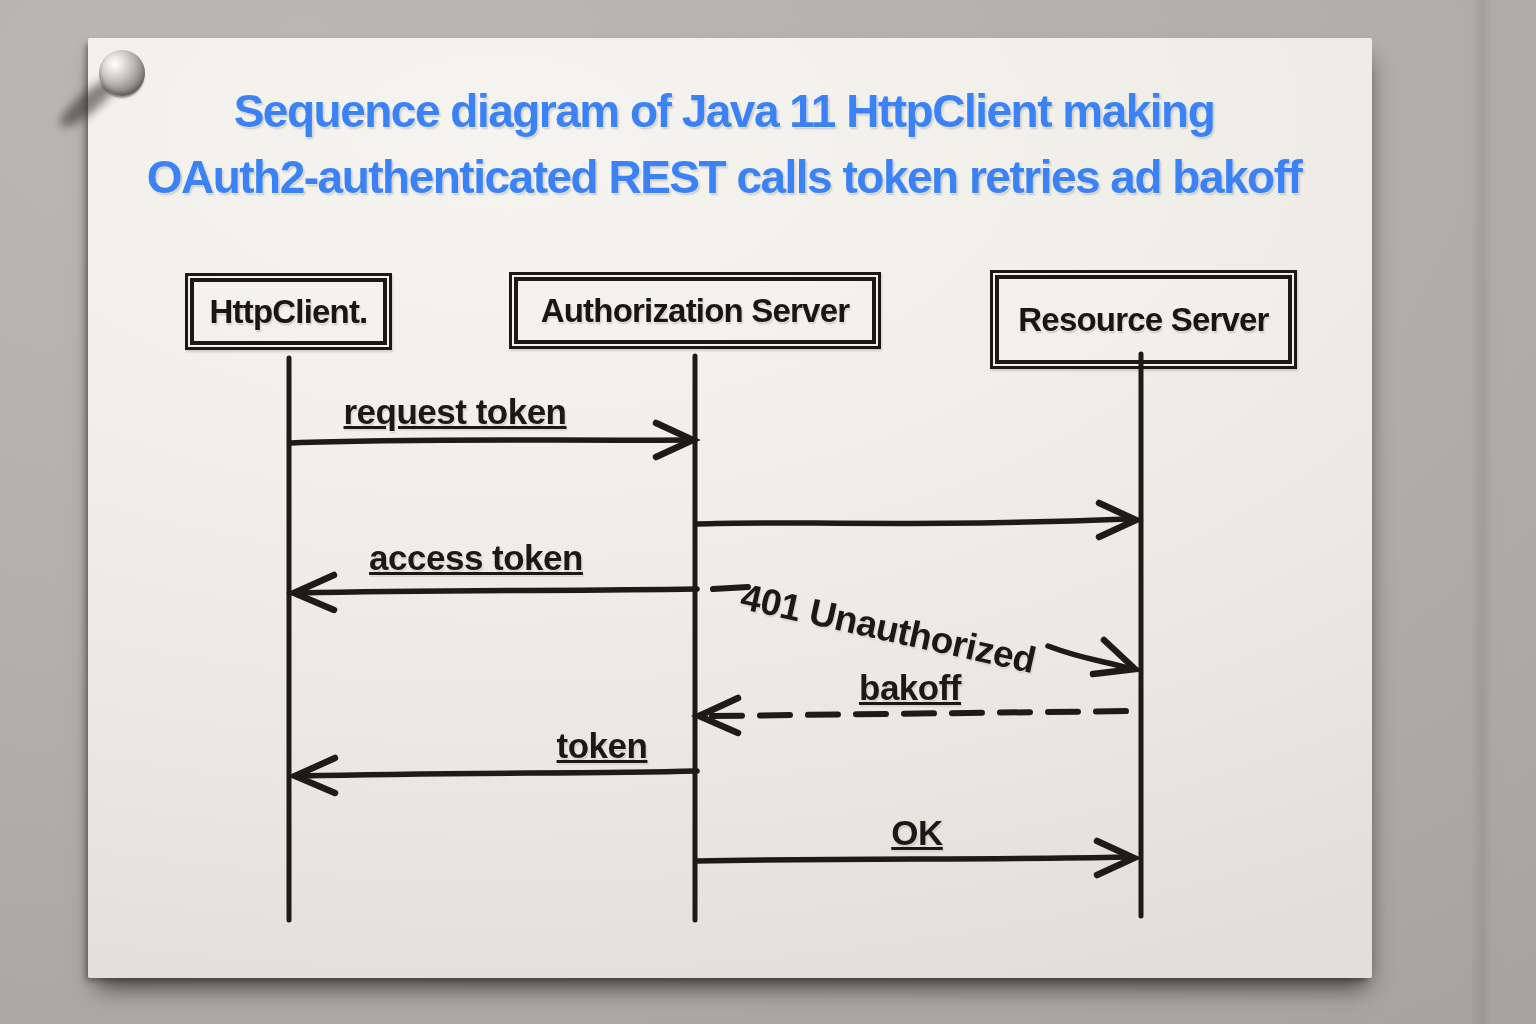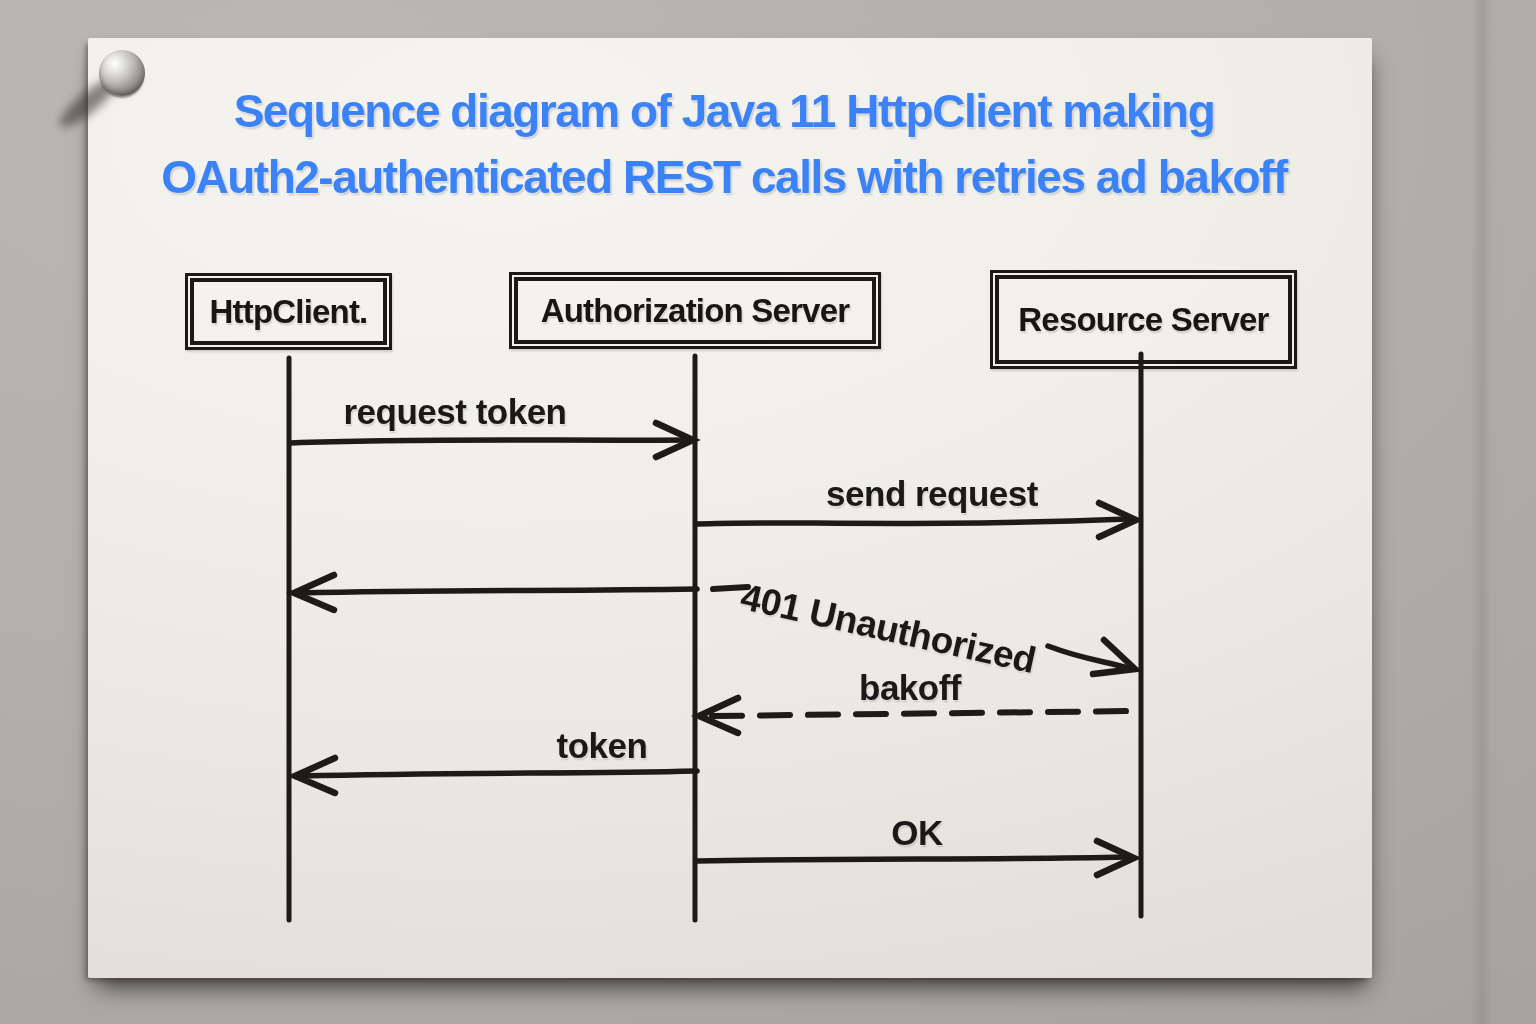--- a/index.html
+++ b/index.html
@@ -144,7 +144,7 @@
 
   <div class="title-block">
     <div class="title-line l1">Sequence diagram of Java 11 HttpClient making</div>
-    <div class="title-line l2">OAuth2-authenticated REST calls with retries ad bakoff</div>
+    <div class="title-line l2">OAuth2-authenticated REST calls token retries ad bakoff</div>
   </div>
 
   <div class="actor-box box-authserver">

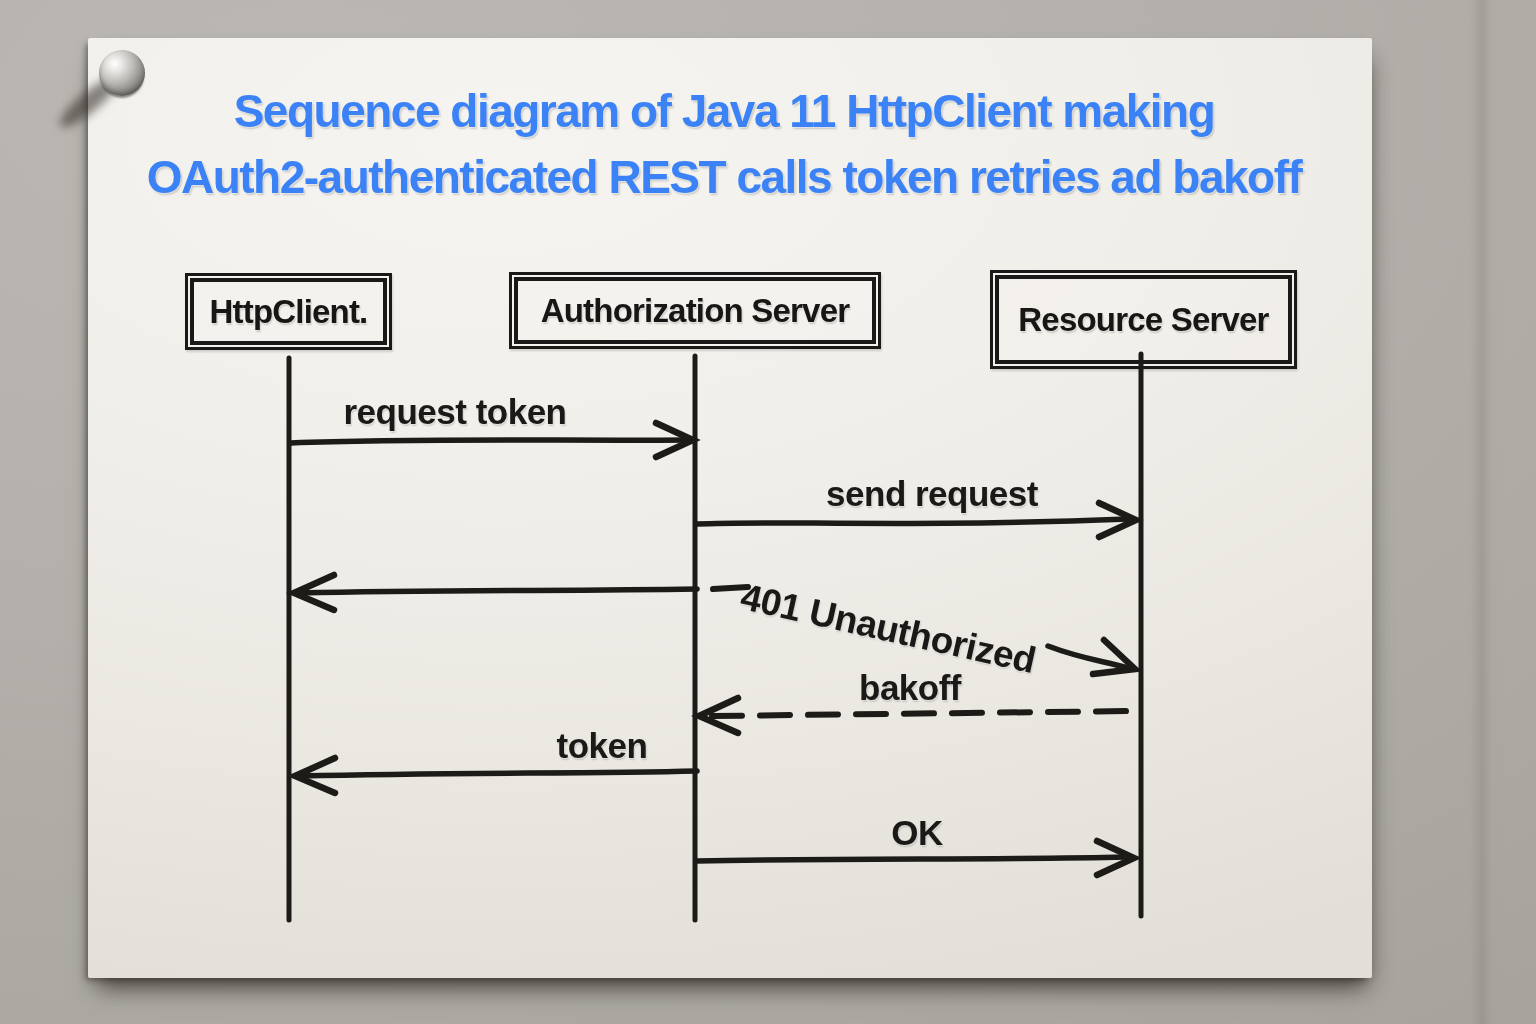--- a/index.html
+++ b/index.html
@@ -111,7 +111,7 @@
     white-space: nowrap;
     text-shadow: 0.5px 1px 0 rgba(255,255,255,0.4), 1px 1.5px 1.5px rgba(0,0,0,0.16);
   }
-  .msg.centered { transform: translateX(-50%); }
+  .msg.centered { transform: translateX(-50%); text-decoration: underline; }
   .m-request-token { left: 455px; top: 392px; }
   .m-send-request  { left: 932px; top: 474px; }
   .m-access-token  { left: 476px; top: 538px; }

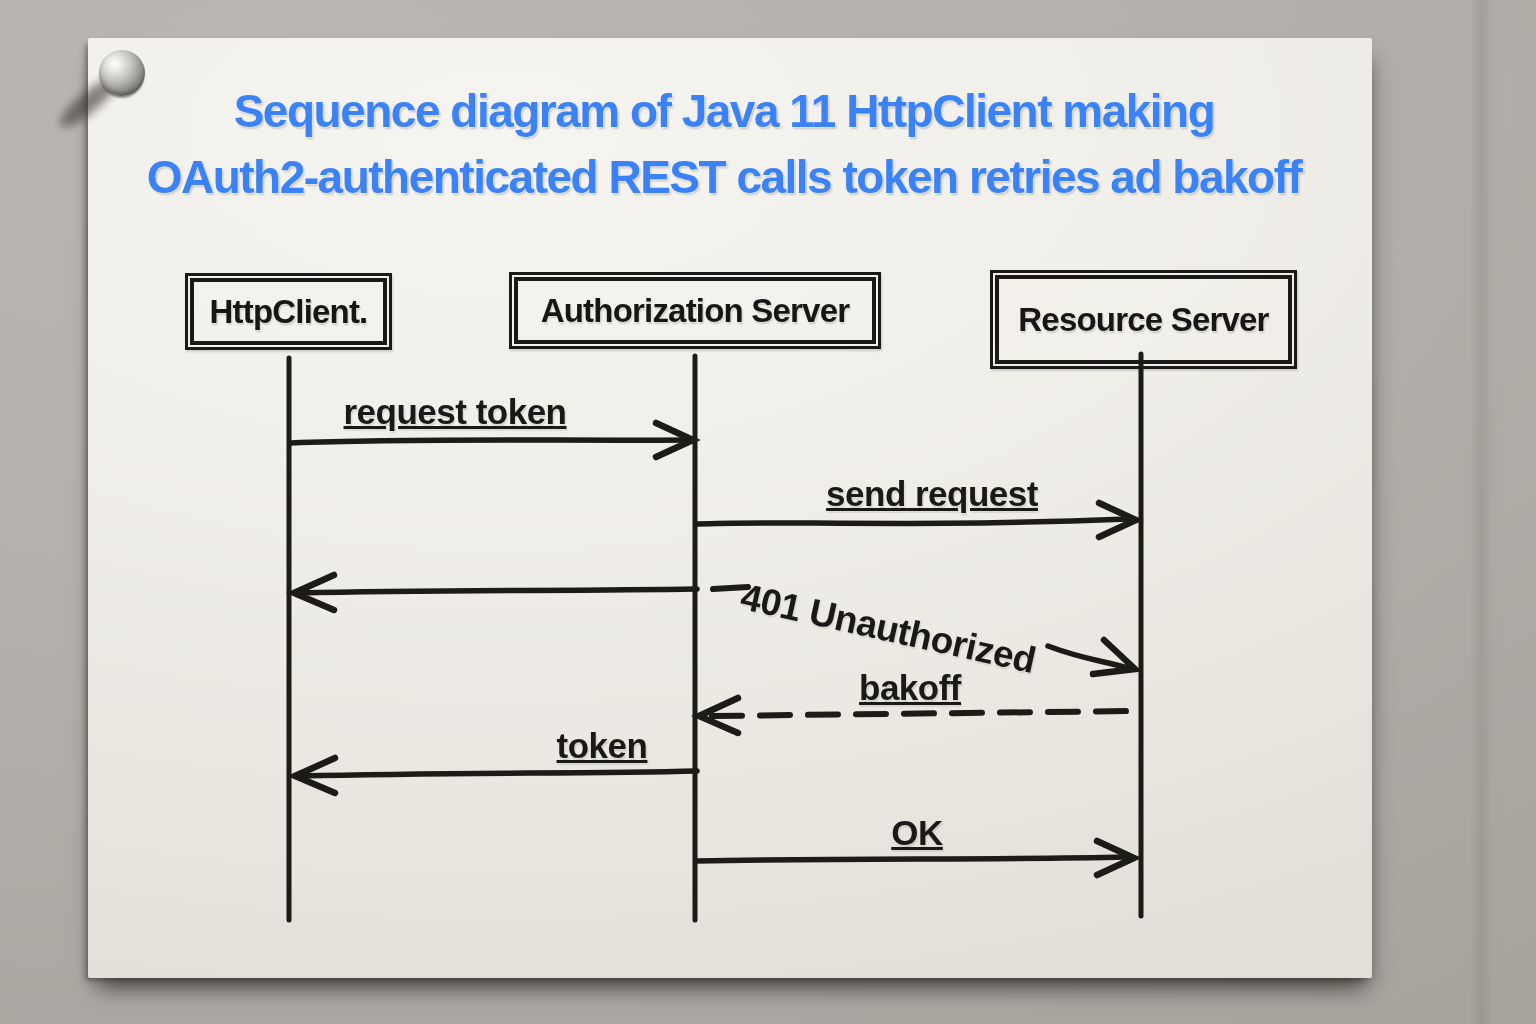--- a/index.html
+++ b/index.html
@@ -187,7 +187,6 @@
   </svg>
 
   <span class="msg centered m-request-token">request token</span>
-  <span class="msg centered m-send-request">send request</span>
   <span class="msg m-401">401 Unauthorized</span>
   <span class="msg centered m-backoff">bakoff</span>
   <span class="msg centered m-retry">token</span>

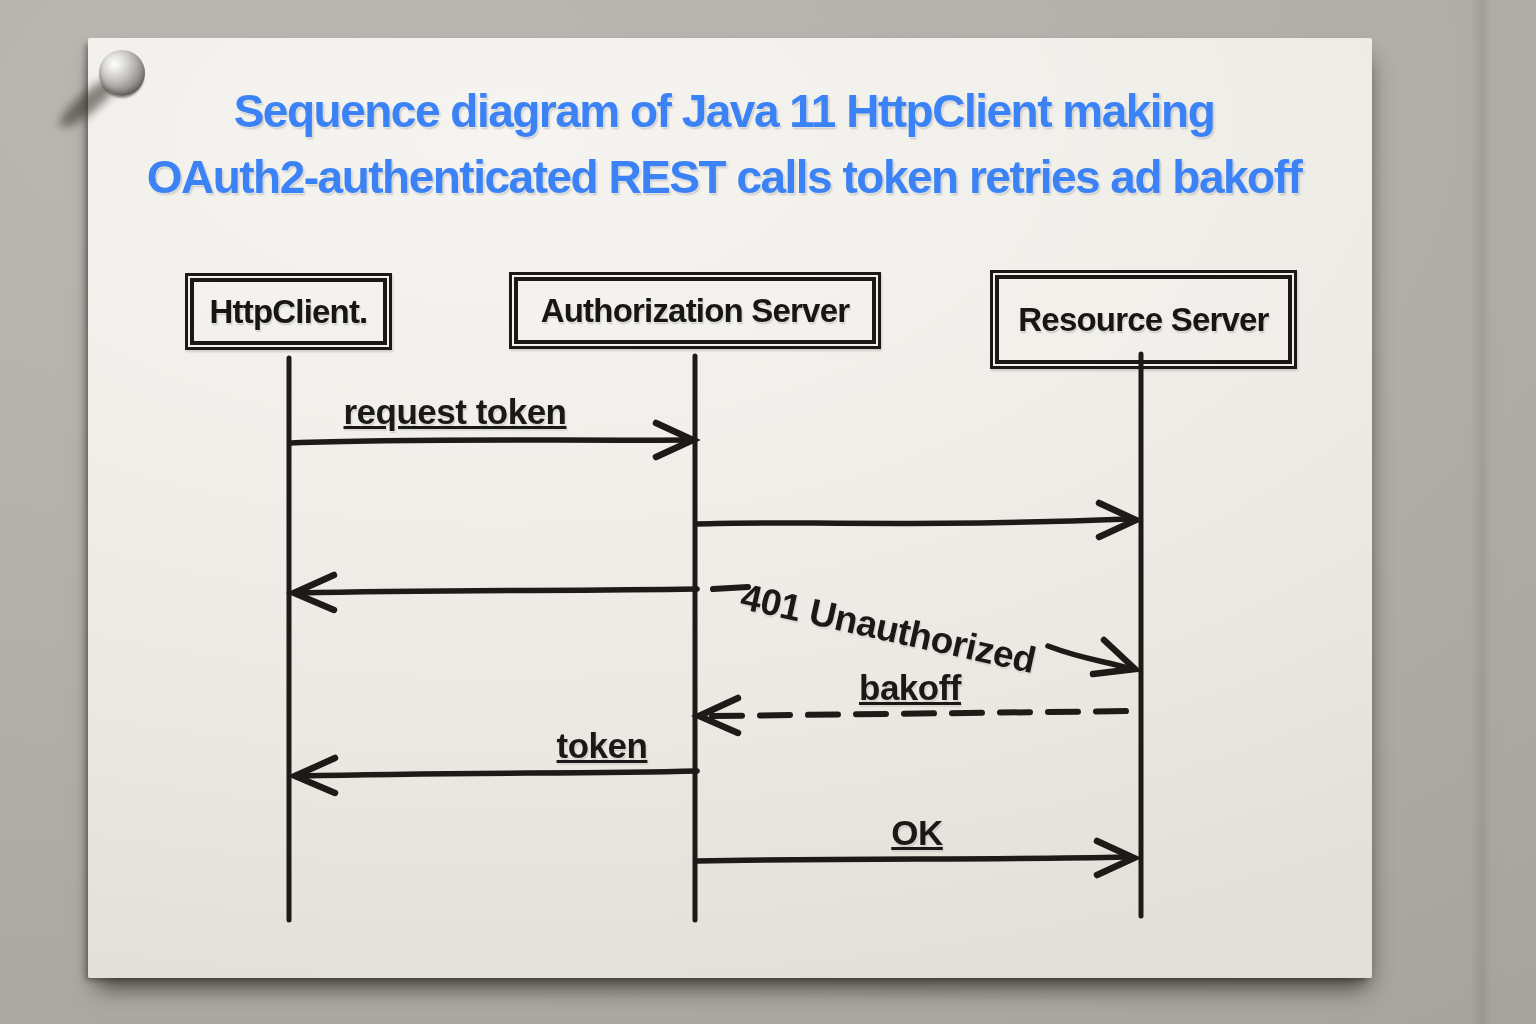--- a/index.html
+++ b/index.html
@@ -187,6 +187,7 @@
   </svg>
 
   <span class="msg centered m-request-token">request token</span>
+  <span class="msg centered m-access-token">access token</span>
   <span class="msg m-401">401 Unauthorized</span>
   <span class="msg centered m-backoff">bakoff</span>
   <span class="msg centered m-retry">token</span>

